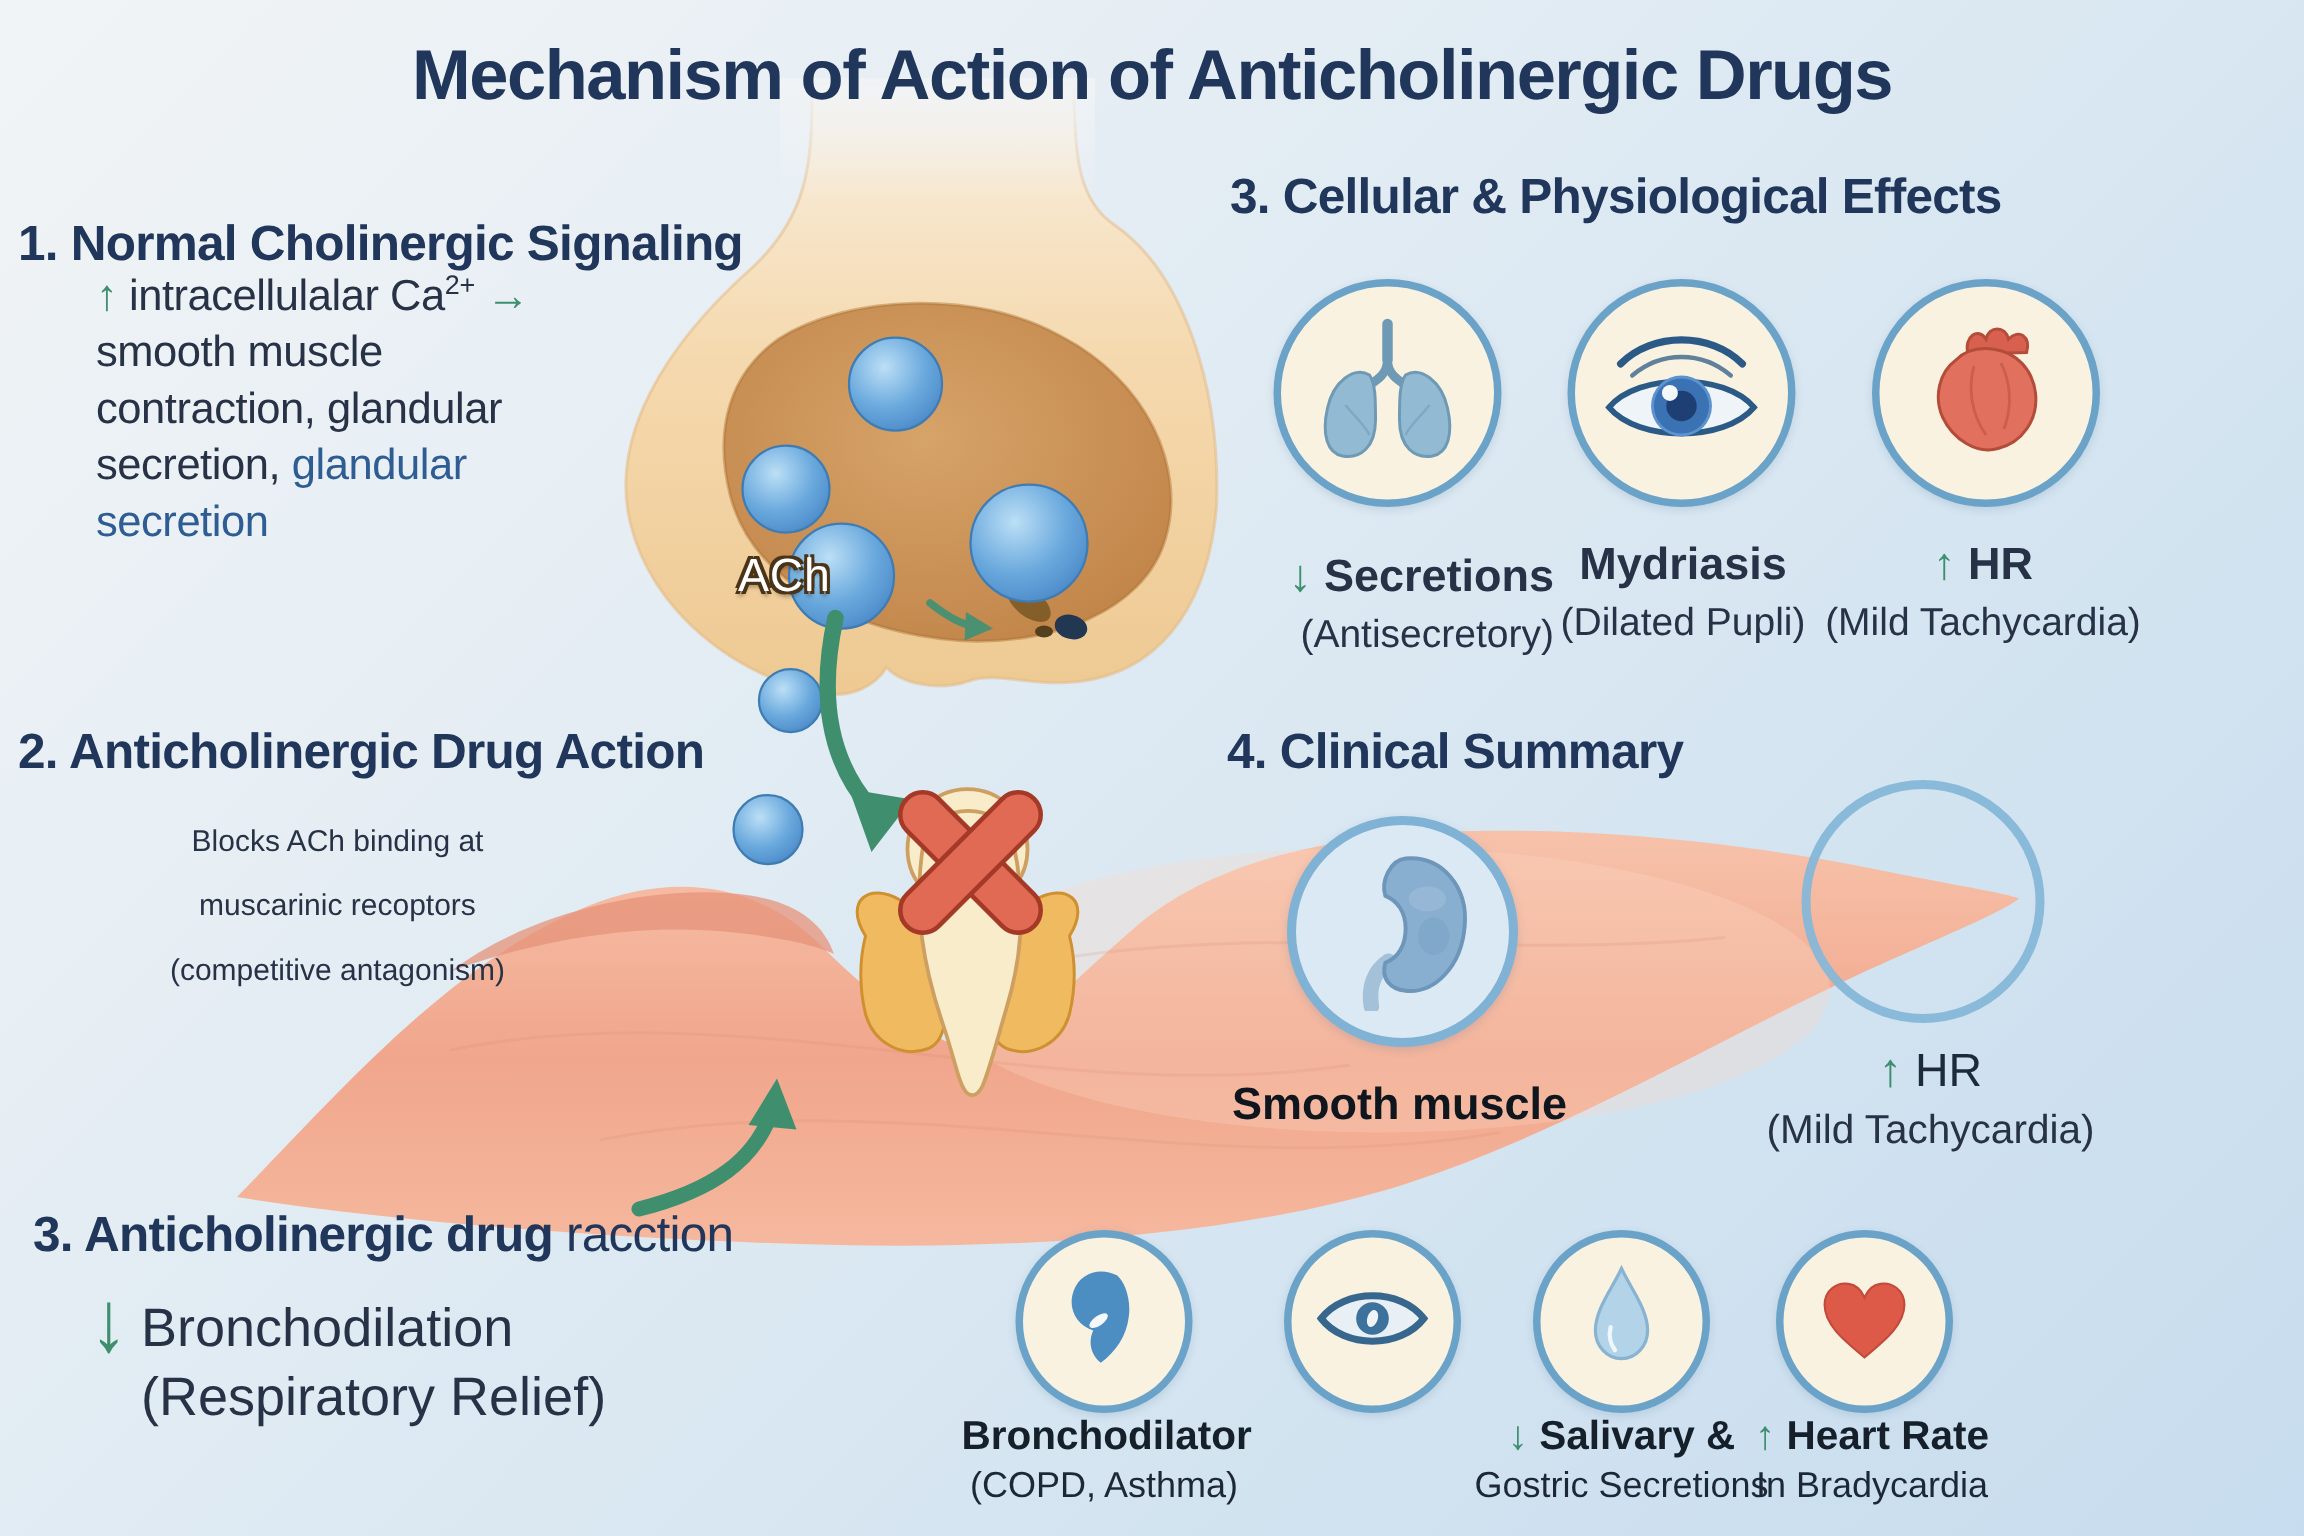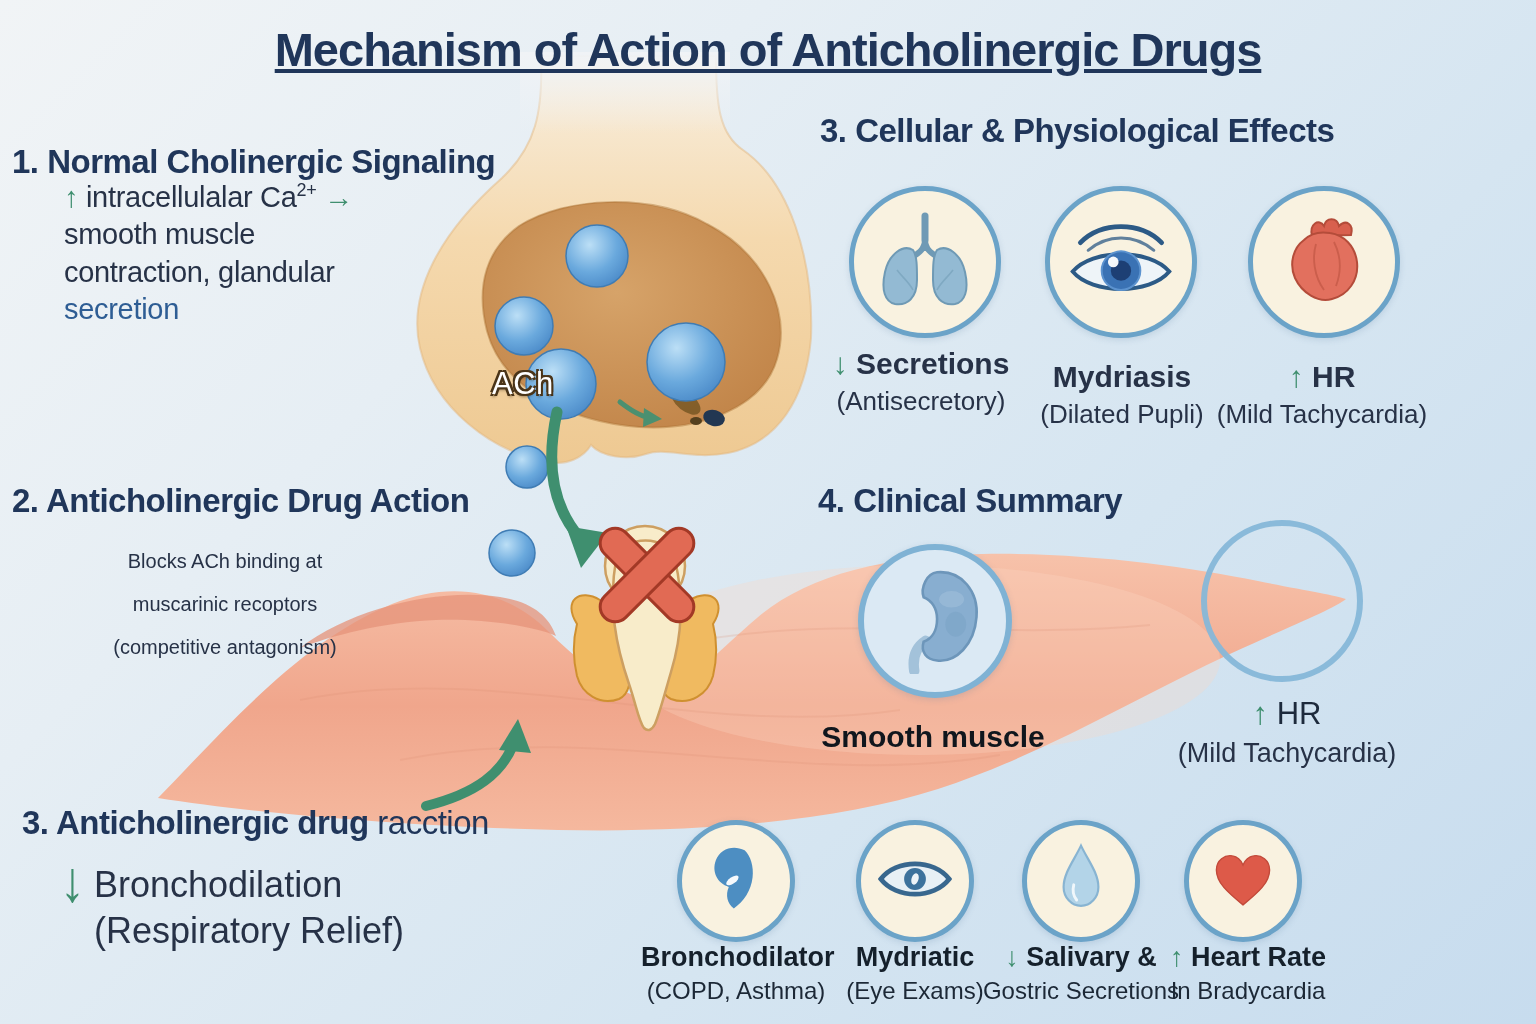--- a/index.html
+++ b/index.html
@@ -12,7 +12,7 @@
   .art{position:absolute;left:0;top:0;}
   .title{
     left:0; right:0; top:22px; text-align:center;
-    font-size:47px; font-weight:bold; color:#20365a; letter-spacing:-1px;text-decoration:underline;
+    font-size:47px; font-weight:bold; color:#20365a; letter-spacing:-1px;
   }
   .h2{font-size:33px; font-weight:bold; color:#20365a; letter-spacing:-0.5px; white-space:nowrap;}
   .body-txt{font-size:29px; color:#273247; letter-spacing:-0.3px;}

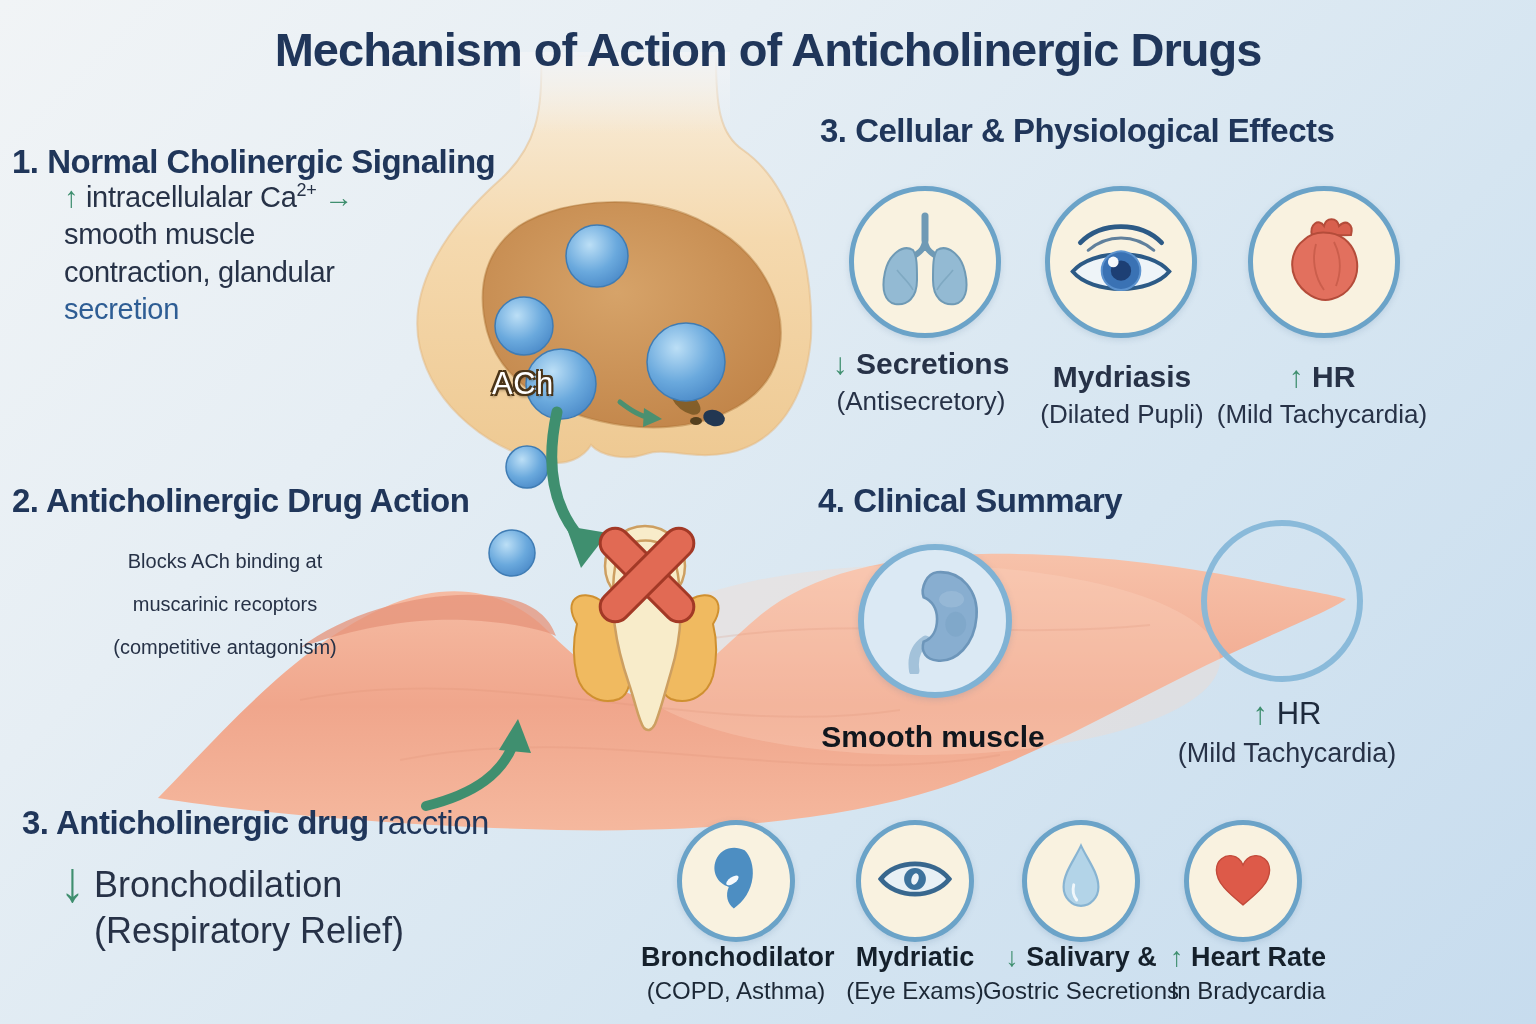--- a/index.html
+++ b/index.html
@@ -166,6 +166,9 @@
     </div>
     <div class="s1-line">smooth muscle</div>
     <div class="s1-line">contraction, glandular</div>
+    <div class="s1-line">
+      <span>secretion, </span><span class="blue-hl">glandular</span>
+    </div>
     <div class="s1-line blue-hl">secretion</div>
   </div>
 

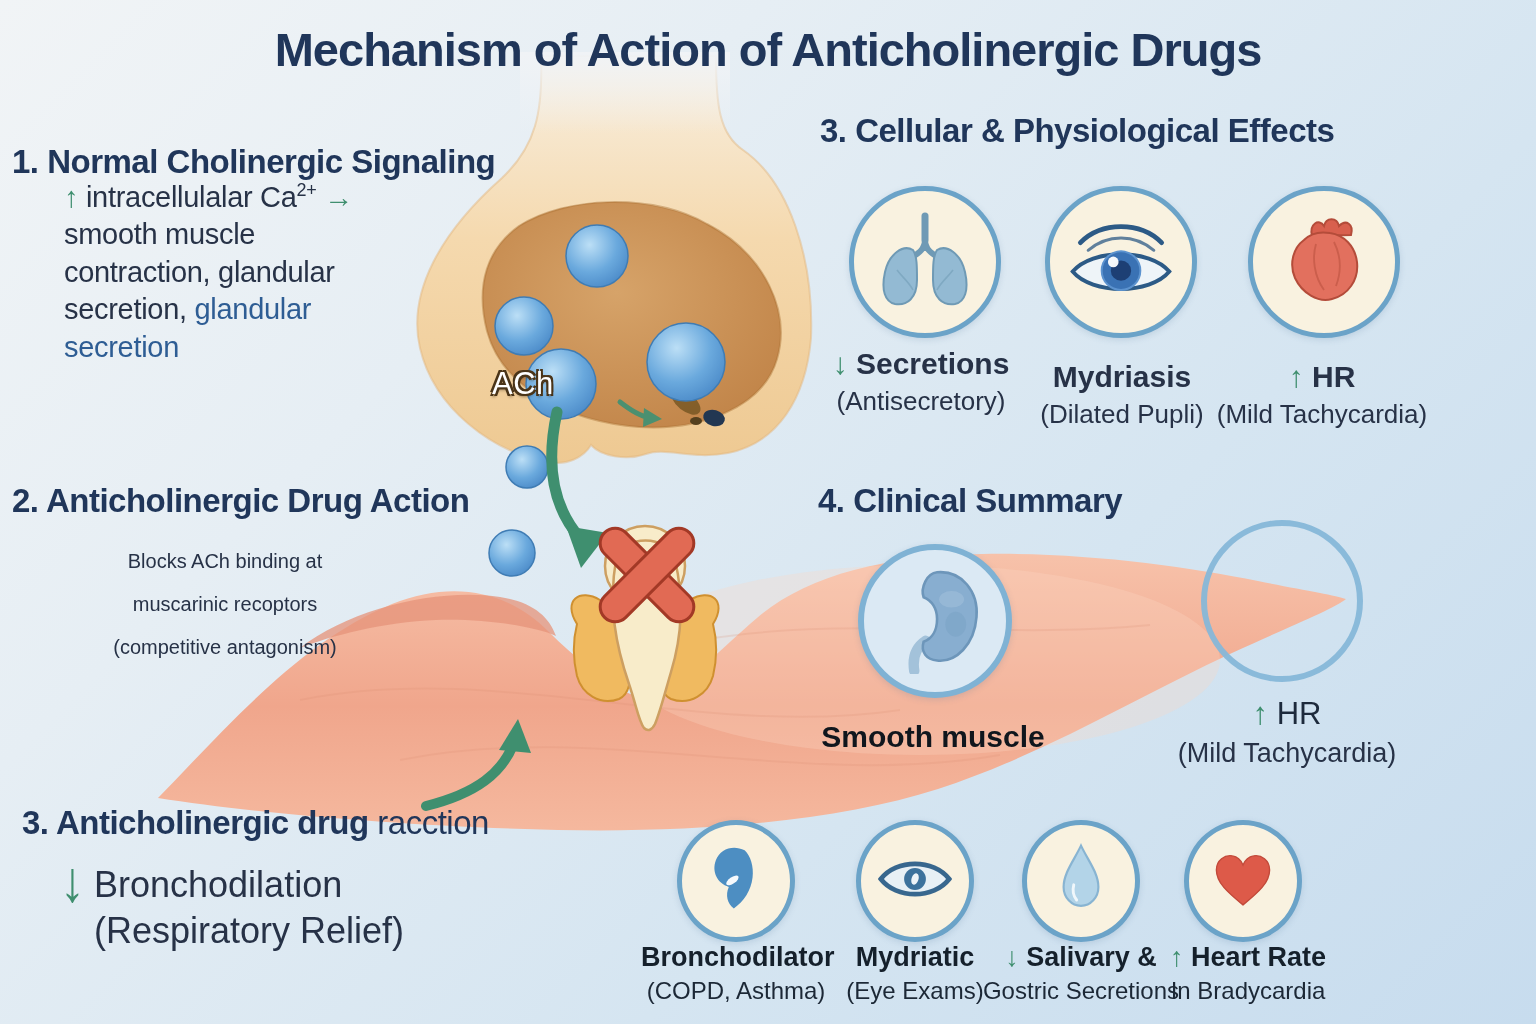--- a/index.html
+++ b/index.html
@@ -219,7 +219,7 @@
     </span>
   </div>
 
-  <div class="cap" style="left:806px; top:347px; width:230px;">
+  <div class="cap" style="left:806px; top:368px; width:230px;text-align:right;">
     <div class="main"><span class="green">↓</span> <span>Secretions</span></div>
     <div class="sub">(Antisecretory)</div>
   </div>

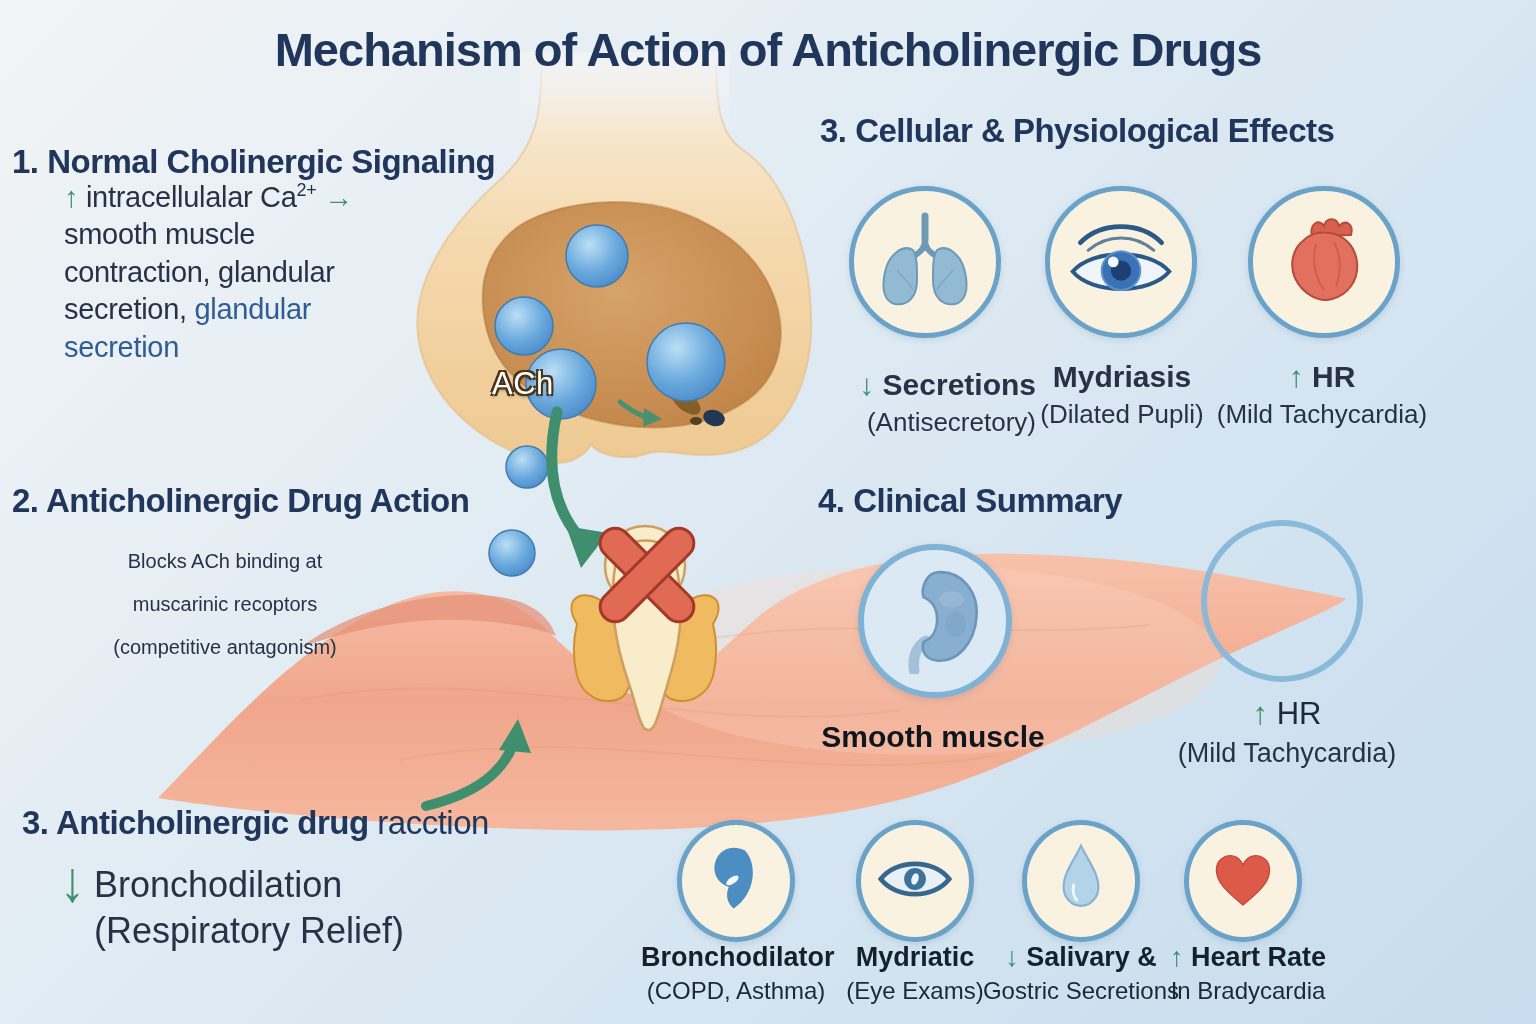--- a/index.html
+++ b/index.html
@@ -295,10 +295,6 @@
     <div class="main"><span class="green"></span><span>Bronchodilator</span></div>
     <div class="sub">(COPD, Asthma)</div>
   </div>
-  <div class="cap cap-sm" style="left:820px; top:942px; width:190px;">
-    <div class="main"><span class="green"></span><span>Mydriatic</span></div>
-    <div class="sub">(Eye Exams)</div>
-  </div>
   <div class="cap cap-sm" style="left:976px; top:942px; width:210px;">
     <div class="main"><span class="green">↓</span> <span>Salivary &amp;</span></div>
     <div class="sub">Gostric Secretions</div>

